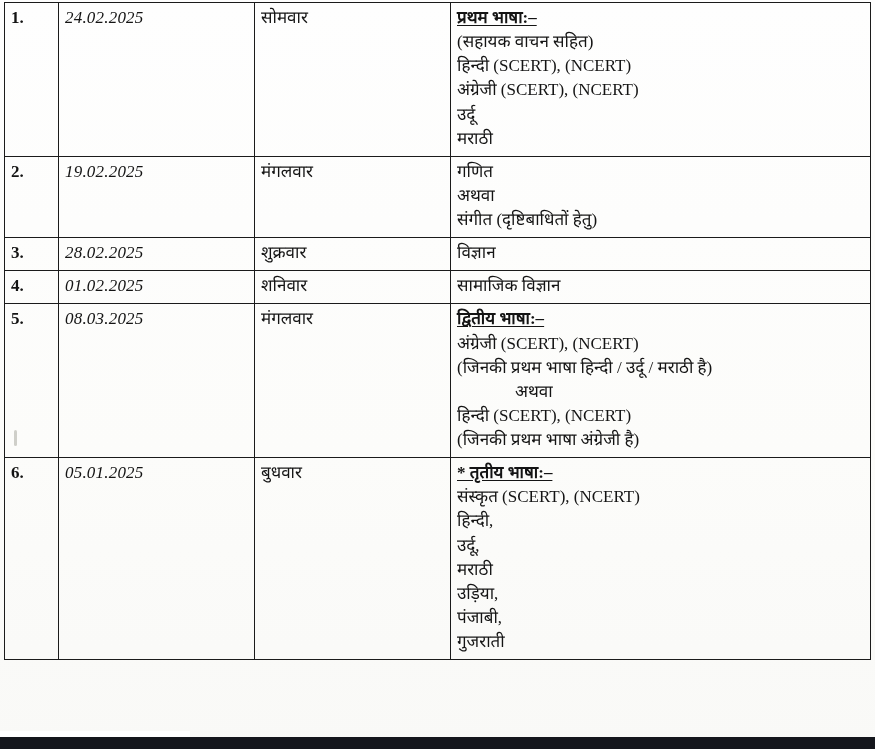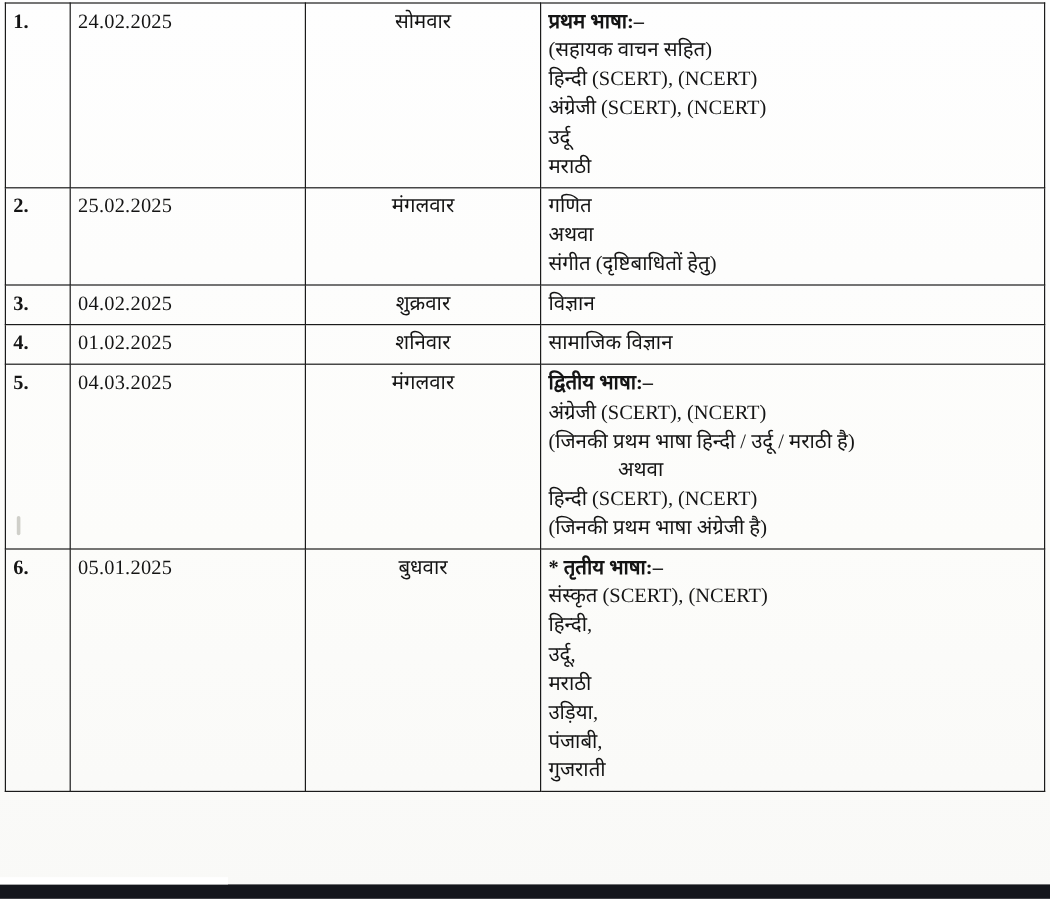--- a/index.html
+++ b/index.html
@@ -60,6 +60,7 @@
     padding-left: 10px;
     font-size: 17px;
     letter-spacing: 0.2px;
+    font-style: italic;
   }
   td.day {
     padding-left: 10px;

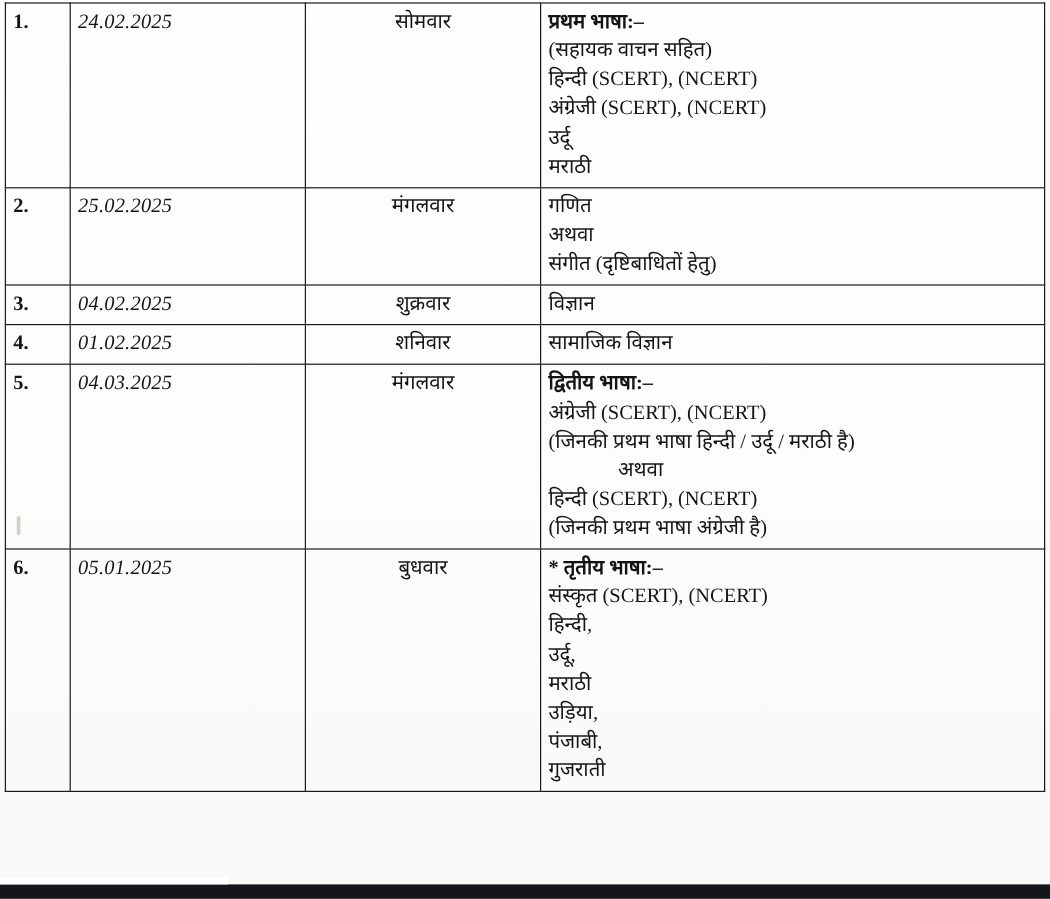--- a/index.html
+++ b/index.html
@@ -65,7 +65,6 @@
   td.day {
     padding-left: 10px;
     font-size: 17.5px;
-    text-align: center;
   }
   td.subject {
     padding-left: 10px;

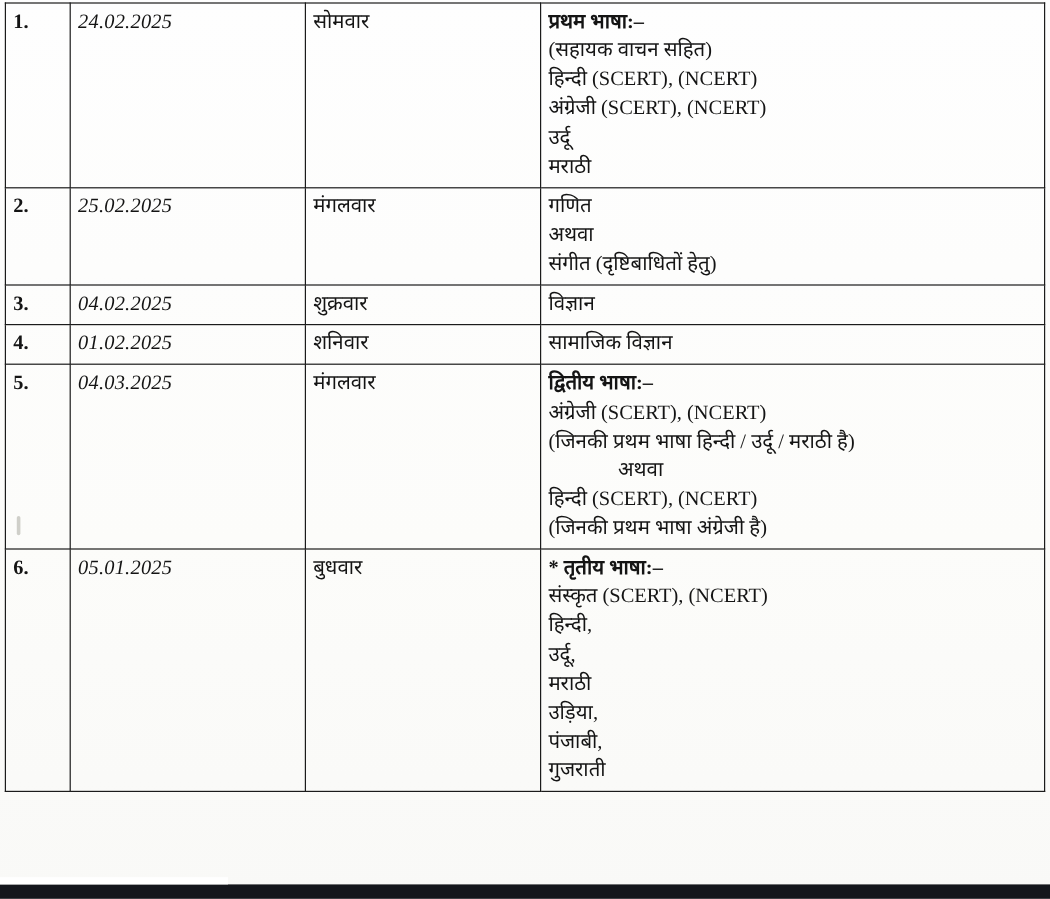--- a/index.html
+++ b/index.html
@@ -71,6 +71,7 @@
     font-size: 17.5px;
   }
   .heading-underline {
+    text-decoration: underline;
     text-underline-offset: 2px;
     font-weight: 600;
   }

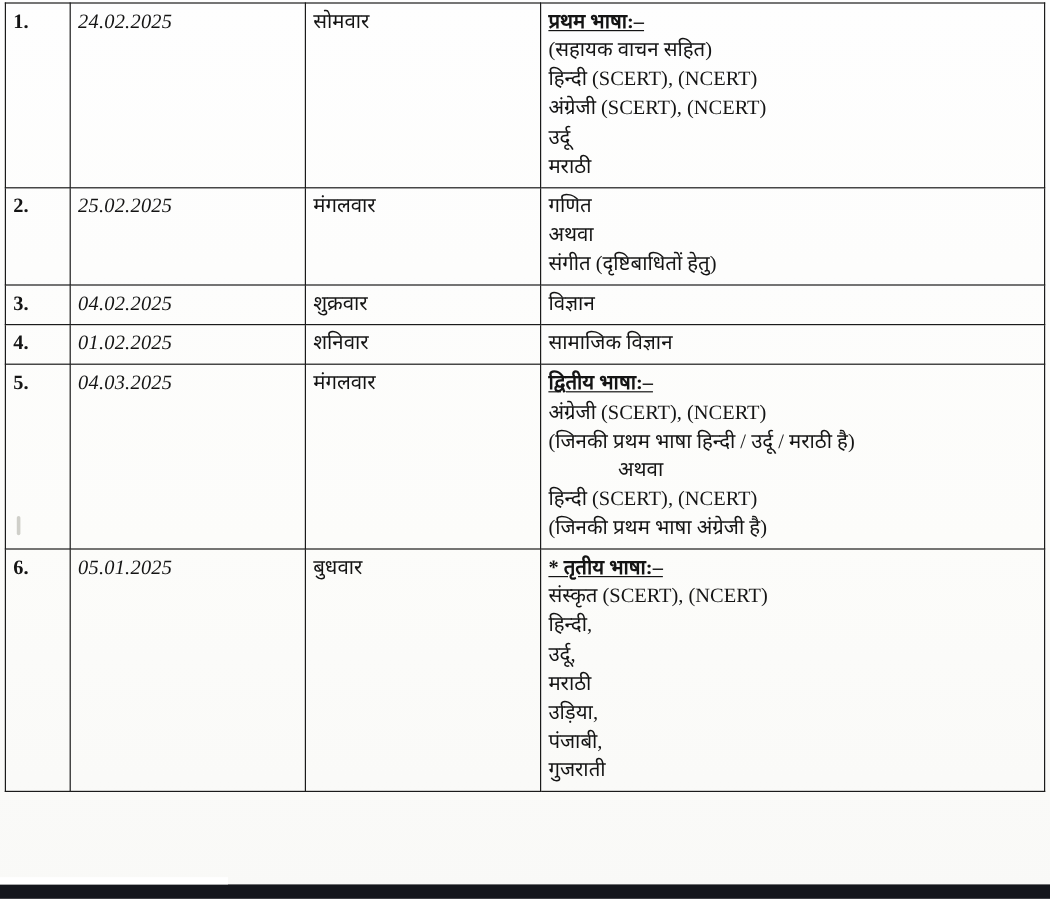--- a/index.html
+++ b/index.html
@@ -144,7 +144,7 @@
 
       <tr>
         <td class="sno">2.</td>
-        <td class="date">25.02.2025</td>
+        <td class="date">19.02.2025</td>
         <td class="day">मंगलवार</td>
         <td class="subject">
           <span class="subj-line">गणित</span>

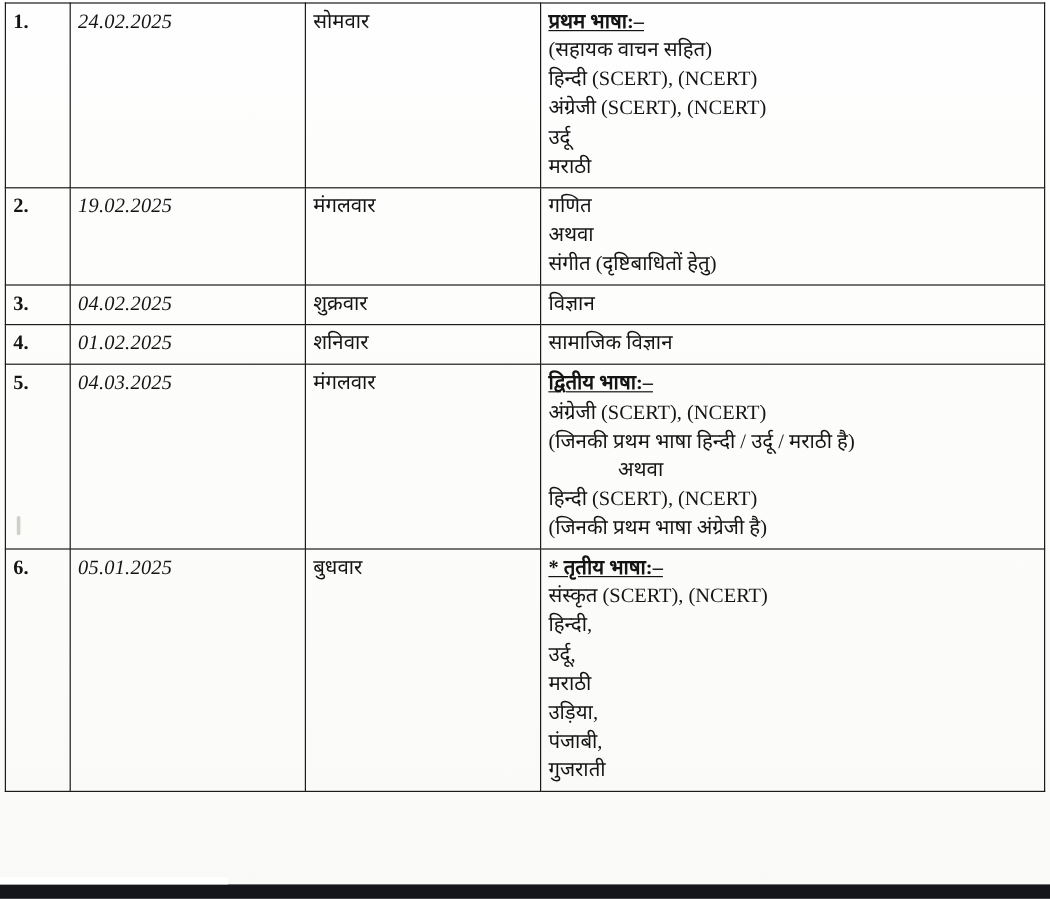--- a/index.html
+++ b/index.html
@@ -155,7 +155,7 @@
 
       <tr>
         <td class="sno">3.</td>
-        <td class="date">04.02.2025</td>
+        <td class="date">28.02.2025</td>
         <td class="day">शुक्रवार</td>
         <td class="subject">
           <span class="subj-line">विज्ञान</span>

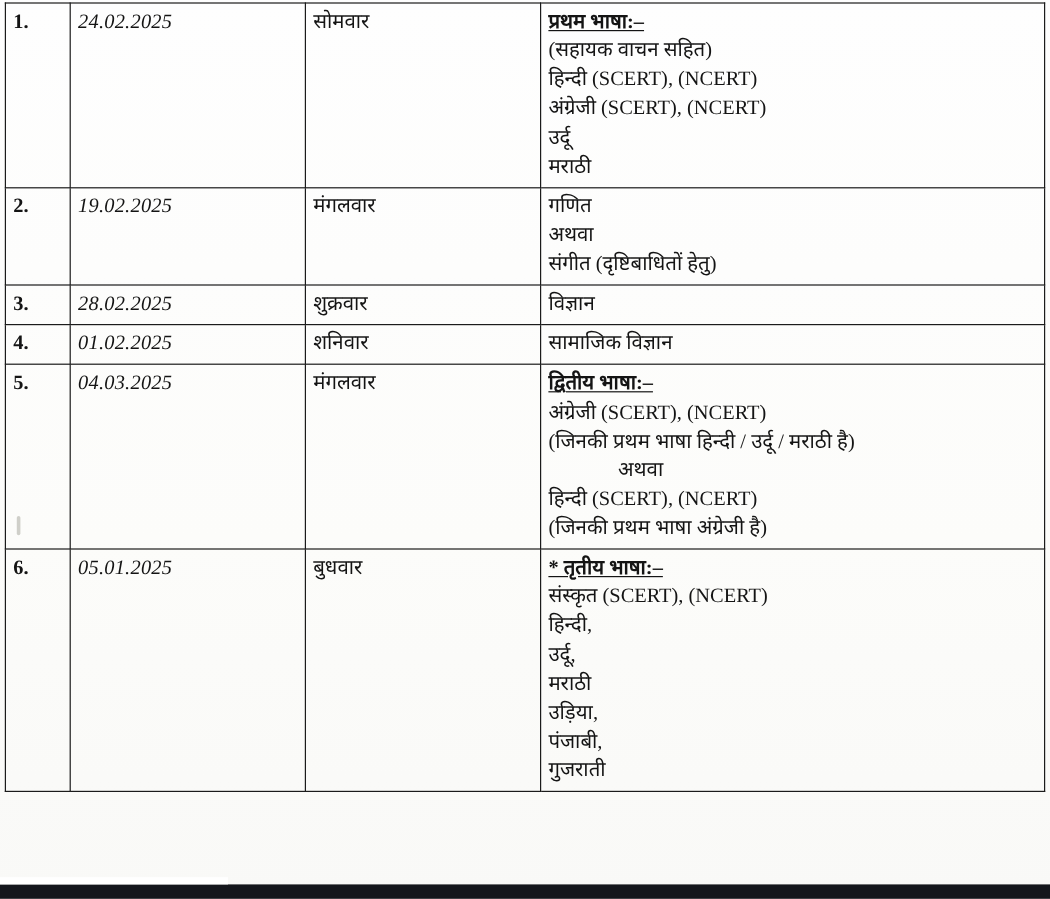--- a/index.html
+++ b/index.html
@@ -173,7 +173,7 @@
 
       <tr class="tall-row">
         <td class="sno">5.</td>
-        <td class="date">04.03.2025</td>
+        <td class="date">08.03.2025</td>
         <td class="day">मंगलवार</td>
         <td class="subject">
           <span class="subj-line heading-underline">द्वितीय भाषा:–</span>

